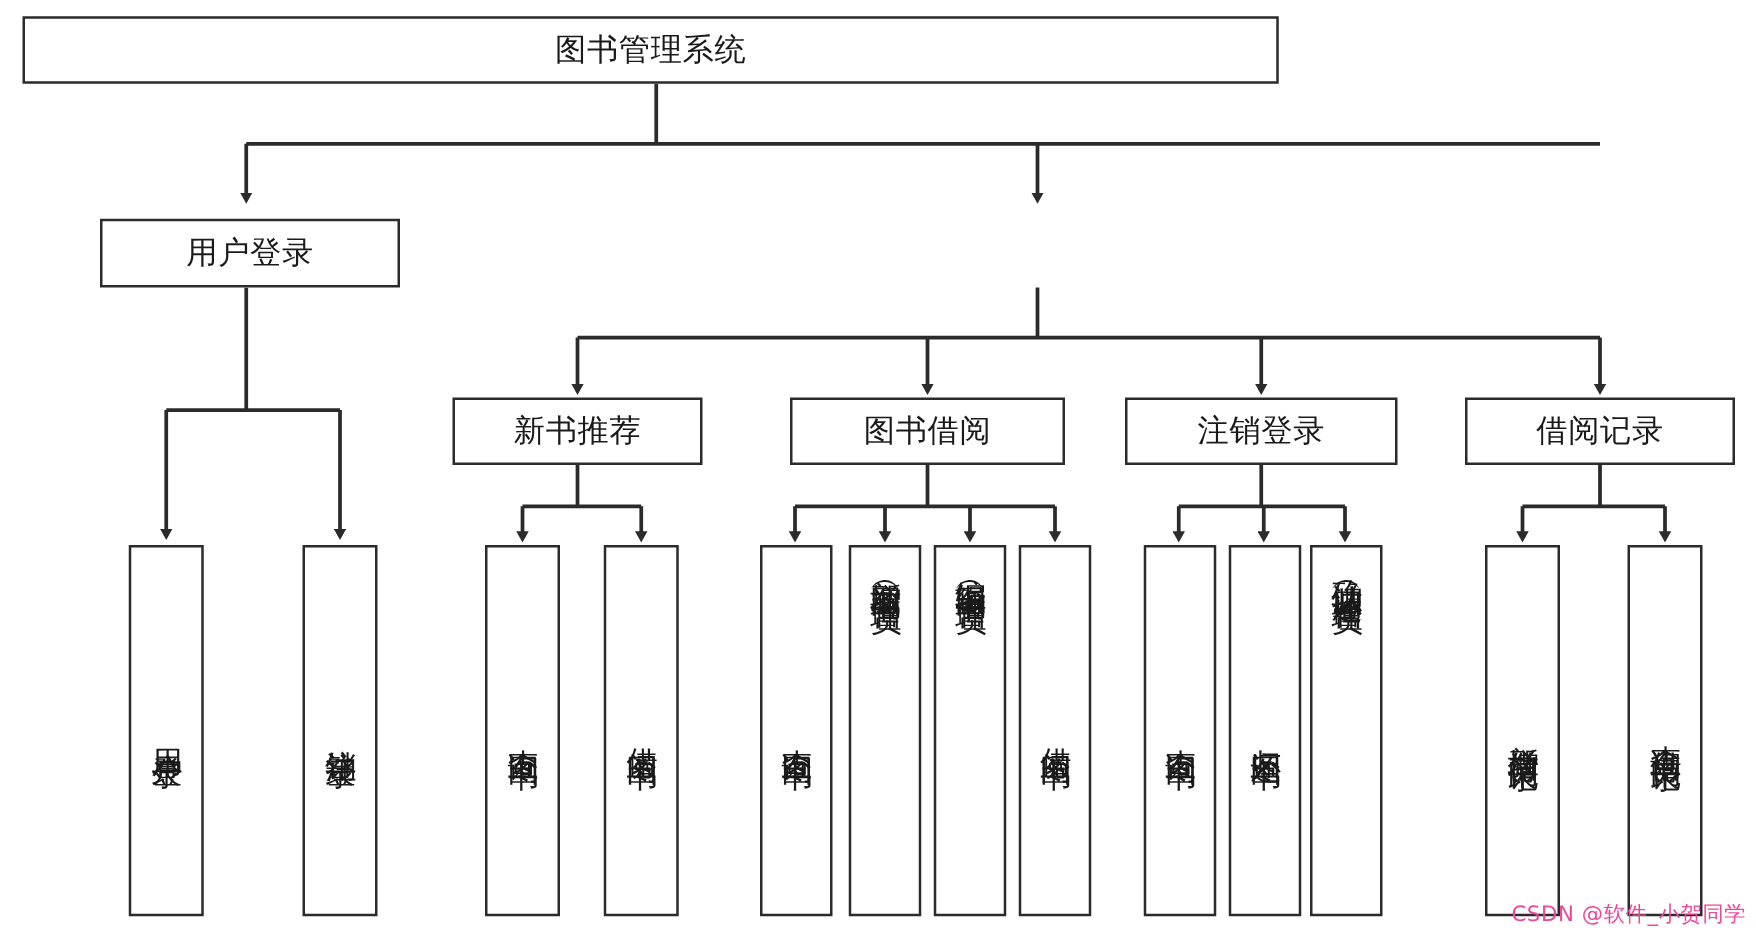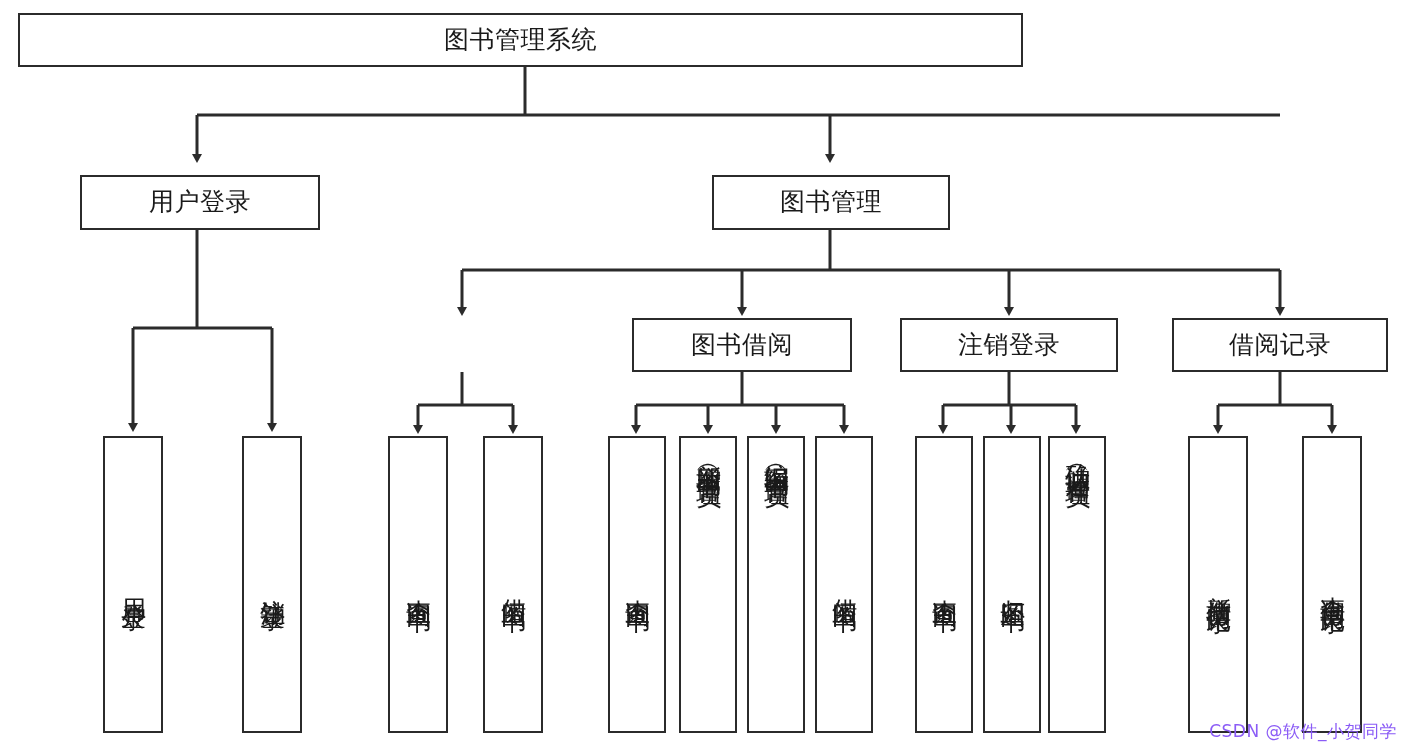--- a/index.html
+++ b/index.html
@@ -132,9 +132,6 @@
   <div class="node horiz" style="left:80px; top:175px; width:240px; height:55px;">
     <span>用户登录</span>
   </div>
-  <div class="node horiz" style="left:712px; top:175px; width:238px; height:55px;">
-    <span>图书管理</span>
-  </div>
 
   <div class="node horiz" style="left:632px; top:318px; width:220px; height:54px;">
     <span>图书借阅</span>

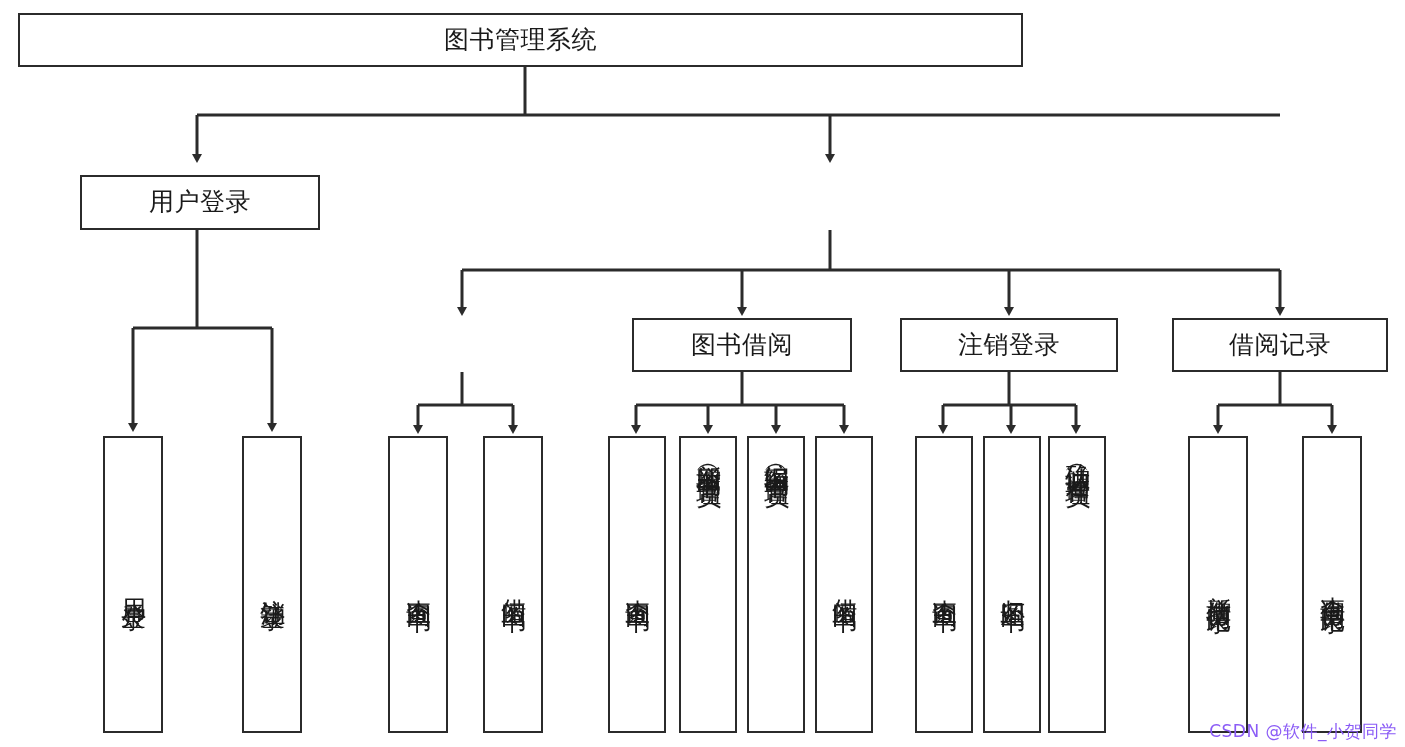--- a/index.html
+++ b/index.html
@@ -133,6 +133,9 @@
     <span>用户登录</span>
   </div>
 
+  <div class="node horiz" style="left:362px; top:318px; width:200px; height:54px;">
+    <span>新书推荐</span>
+  </div>
   <div class="node horiz" style="left:632px; top:318px; width:220px; height:54px;">
     <span>图书借阅</span>
   </div>

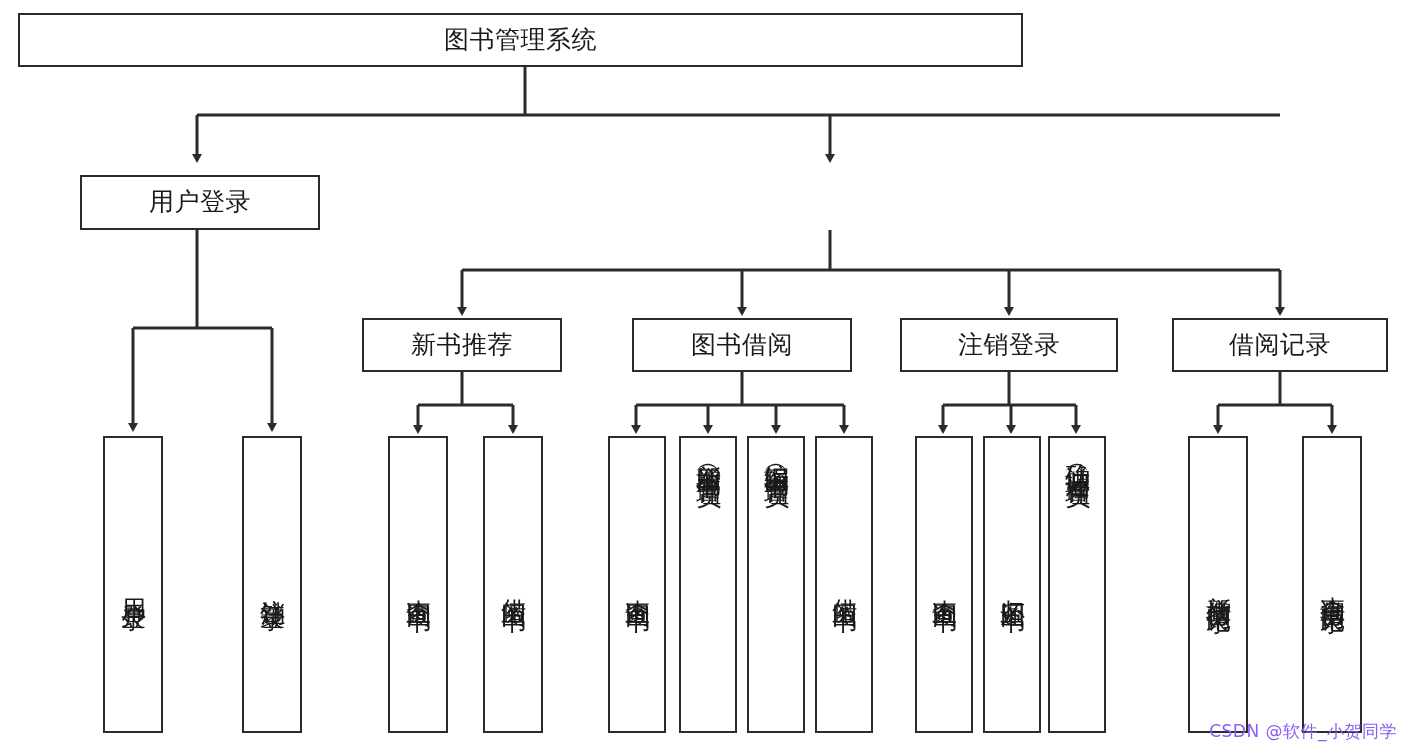--- a/index.html
+++ b/index.html
@@ -64,7 +64,7 @@
     right: 8px;
     bottom: 4px;
     font-size: 17px;
-    color: #8b5cf6;
+    color: #ec4899;
     letter-spacing: 0.5px;
     white-space: nowrap;
     z-index: 5;

